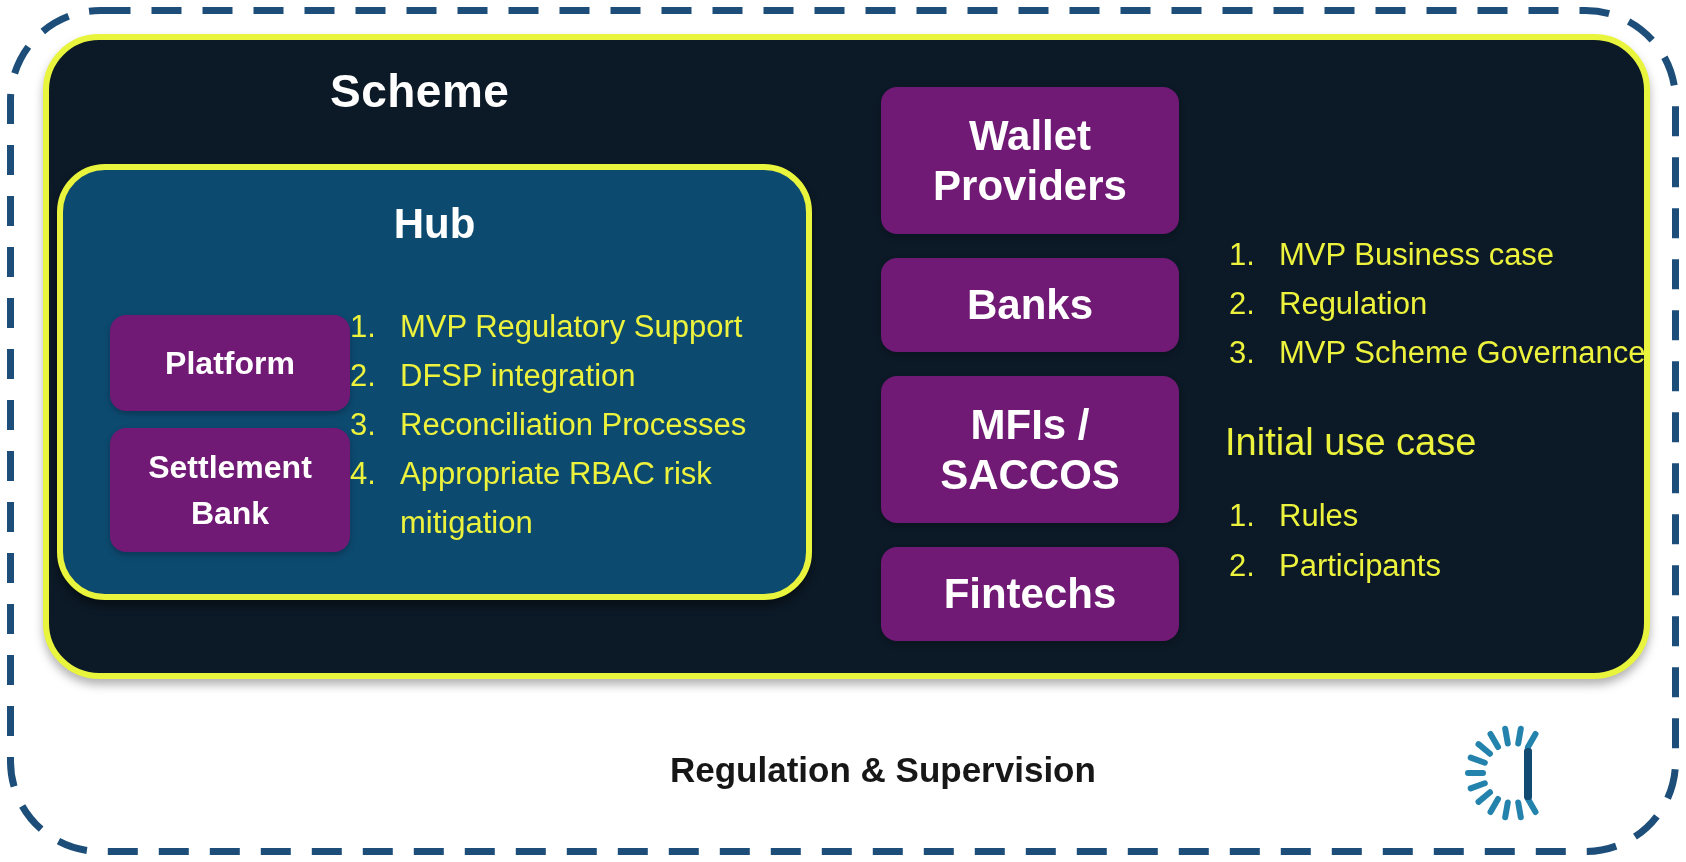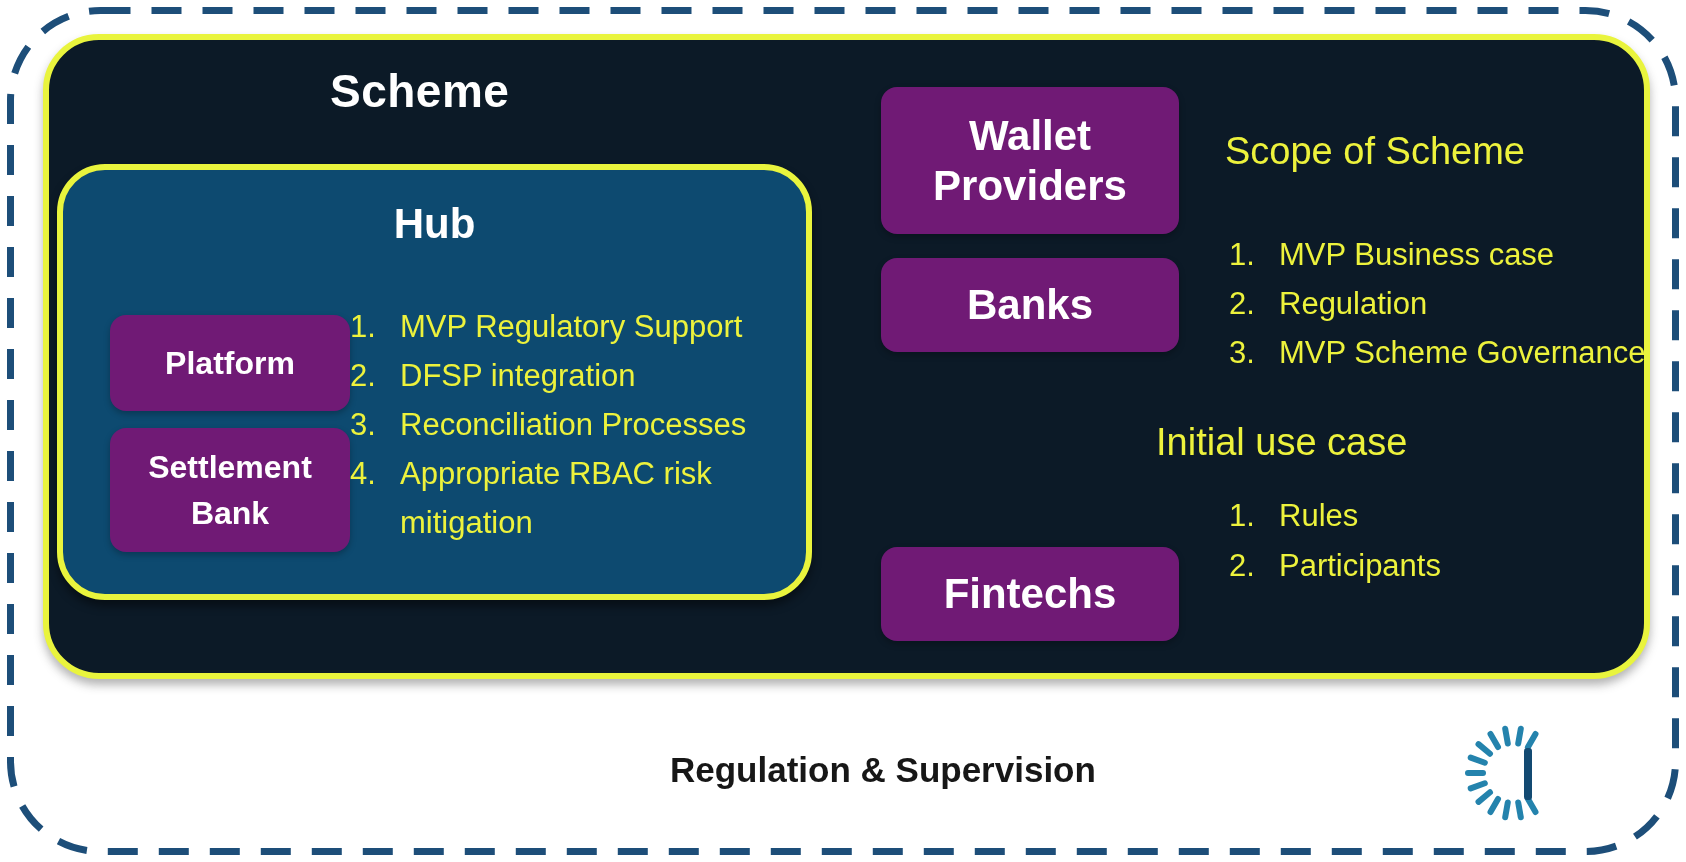--- a/index.html
+++ b/index.html
@@ -95,7 +95,6 @@
     <span>Fintechs</span>
   </div>
 
-  <div class="abs y-heading scope-title">Scope of Scheme</div>
   <ol class="abs ylist scope-list">
     <li>MVP Business case</li>
     <li>Regulation</li>

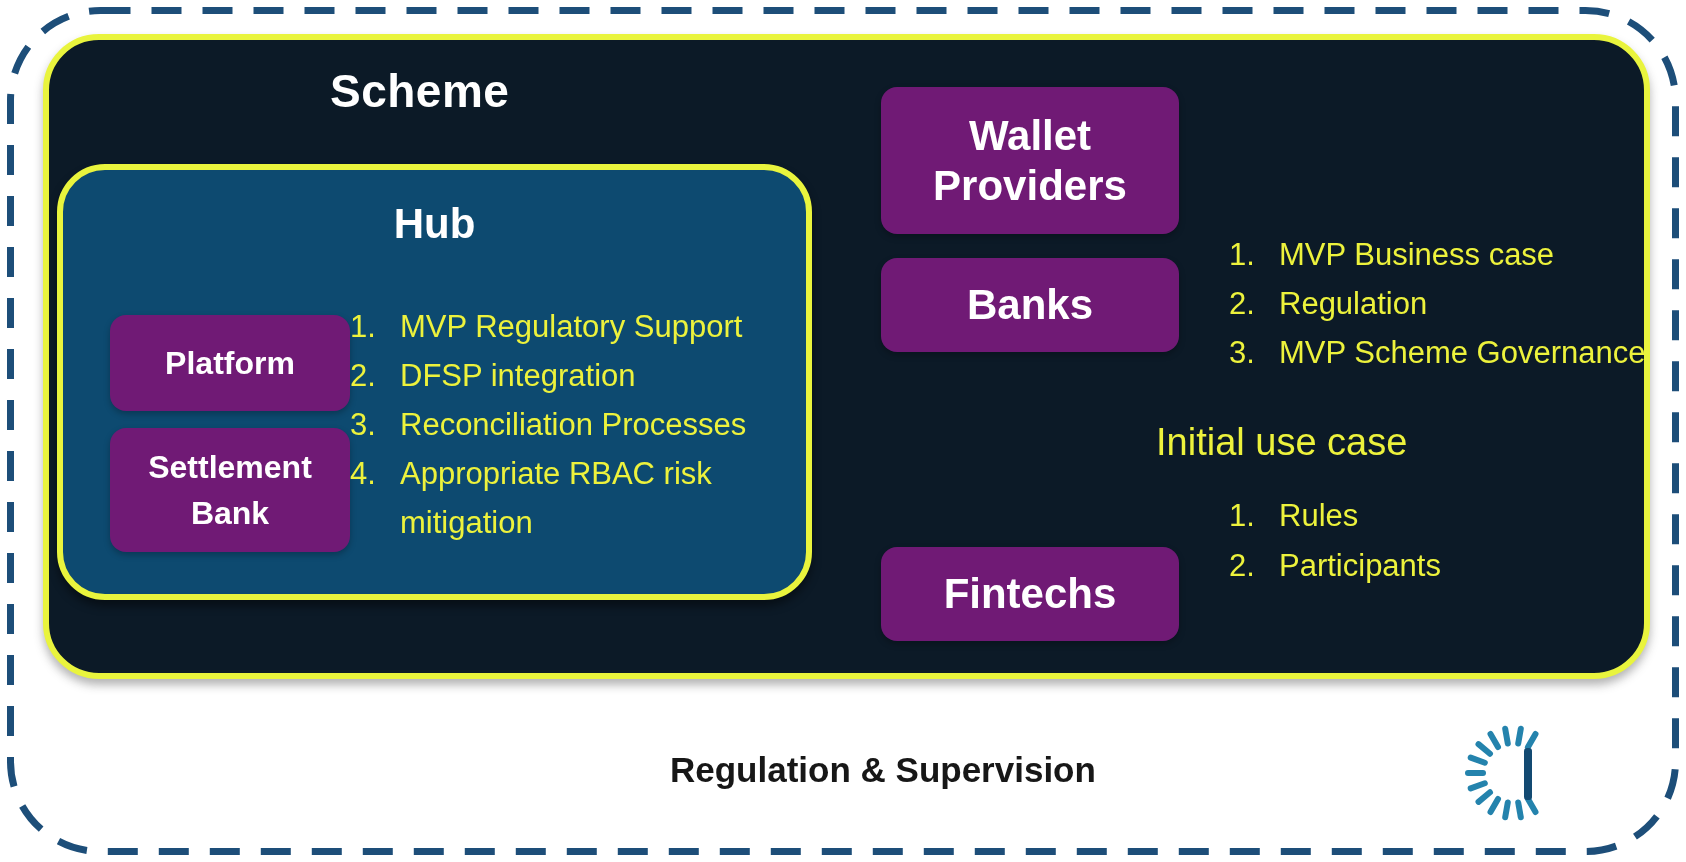--- a/index.html
+++ b/index.html
@@ -91,6 +91,9 @@
   <div class="abs node-btn participant p-banks">
     <span>Banks</span>
   </div>
+  <div class="abs node-btn participant p-mfis">
+    <span>MFIs / SACCOS</span>
+  </div>
   <div class="abs node-btn participant p-fintechs">
     <span>Fintechs</span>
   </div>

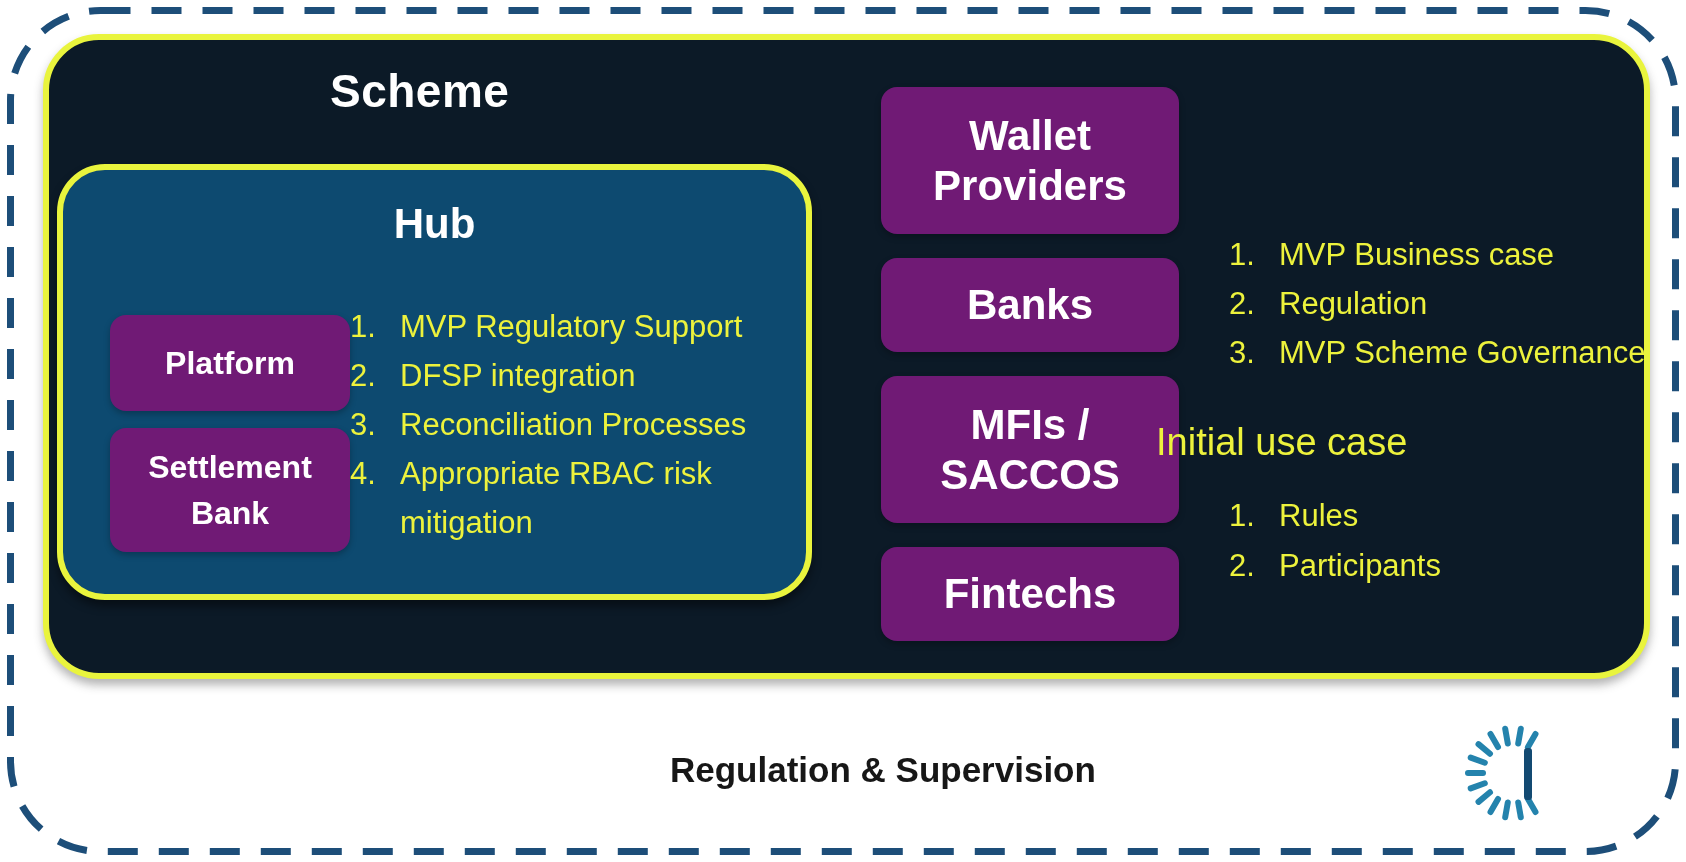--- a/index.html
+++ b/index.html
@@ -49,7 +49,7 @@
 
   .y-heading{color:#edf23c;font-size:38px;font-weight:400;}
   .scope-title{left:1225px;top:130px;}
-  .usecase-title{left:1156px;top:421px;}
+  .usecase-title{left:1225px;top:421px;}
 
   .footer-note{left:142px;top:722px;font-size:29px;color:#1c2531;}
   .footer-title{left:670px;top:750px;font-size:35px;font-weight:bold;color:#171717;}

